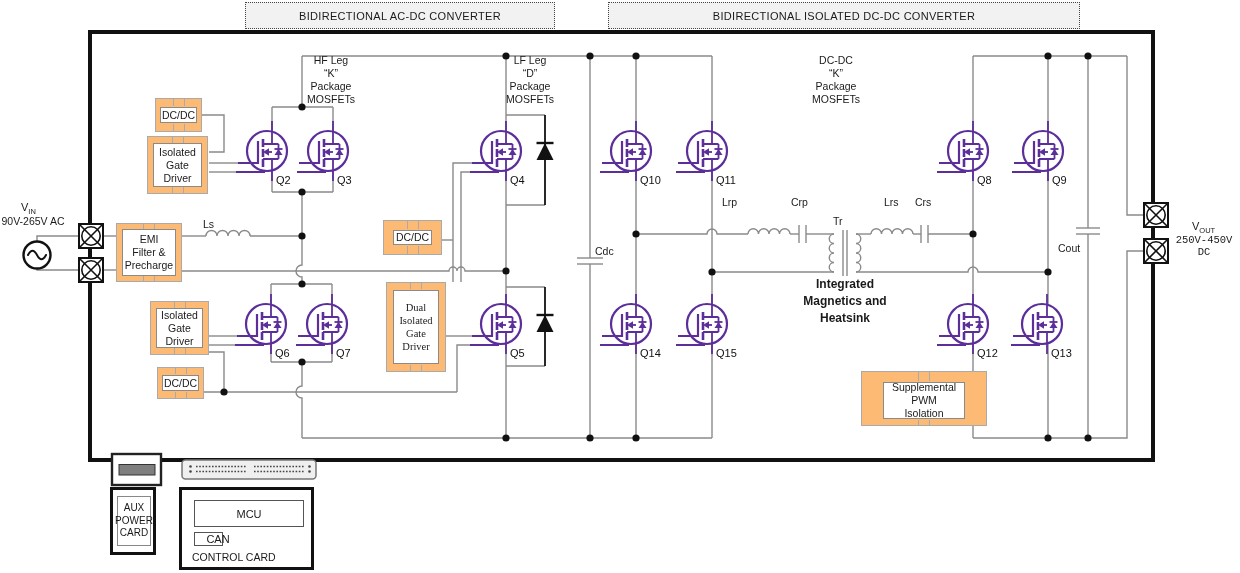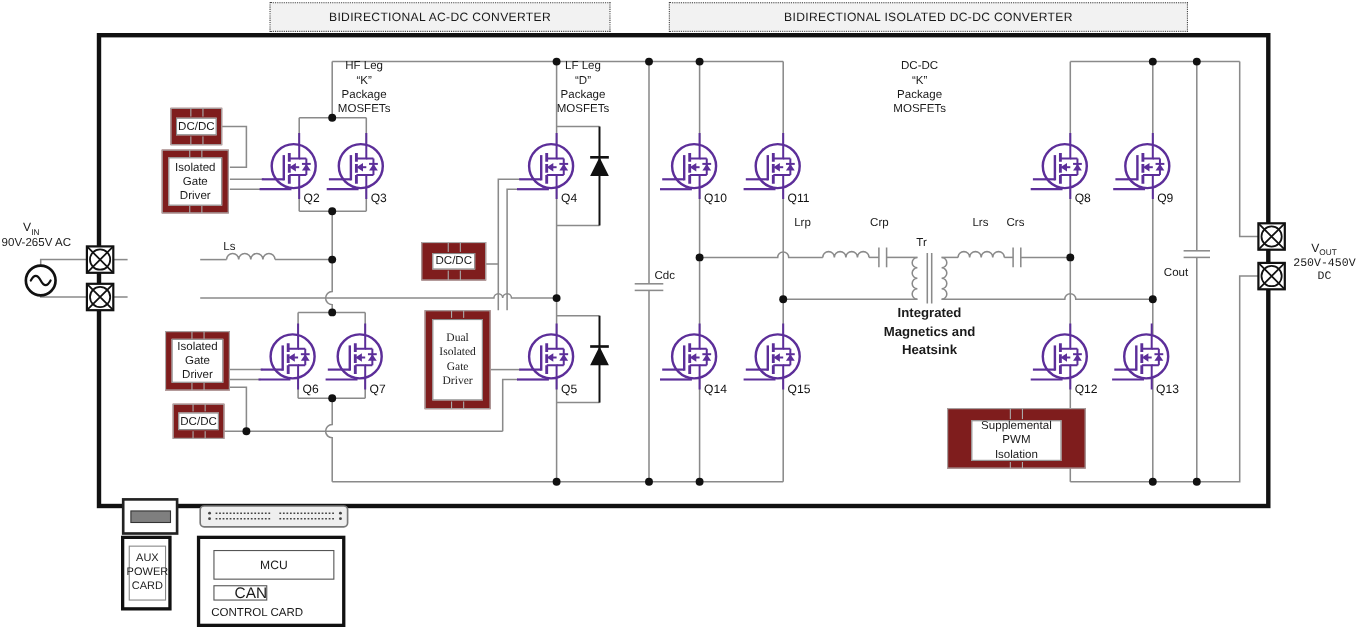--- a/index.html
+++ b/index.html
@@ -11,7 +11,7 @@
        font-size:11px;letter-spacing:.3px;}
   .frame{border:4px solid #111;}
   svg{position:absolute;left:0;top:0;}
-  .module{background:#7f1d1d;border:1px solid #aaa;box-sizing:border-box;}
+  .module{background:#fdba74;border:1px solid #aaa;box-sizing:border-box;}
   .module .inner{position:absolute;border:1px solid #8a8a8a;background:#fff;
        display:flex;align-items:center;justify-content:center;font-size:10.5px;line-height:13px;}
   .tab{position:absolute;width:10px;left:50%;transform:translateX(-50%);

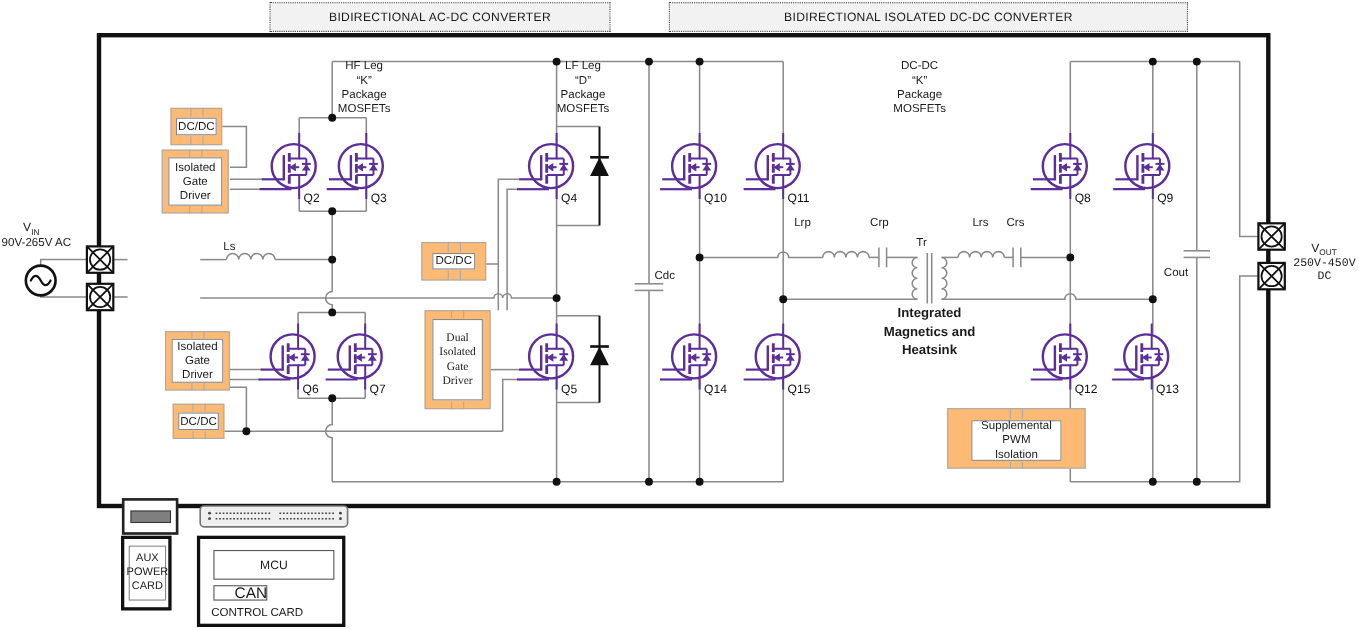--- a/index.html
+++ b/index.html
@@ -438,6 +438,13 @@
   <div class="abs complabel" style="left:595px;top:245px;">Cdc</div>
   <div class="abs complabel" style="left:1058px;top:242px;">Cout</div>
 
+  <div class="abs module" style="left:116px;top:223px;width:66px;height:59px;">
+    <span class="tab" style="top:-1px;height:7px;"></span>
+    <span class="tab" style="bottom:-1px;height:7px;"></span>
+    <div class="inner txt" style="left:5px;top:5px;right:5px;bottom:5px;">EMI
+Filter &amp;
+Precharge</div>
+  </div>
 
   <div class="abs module" style="left:155px;top:98px;width:47px;height:34px;">
     <span class="tab" style="top:-1px;height:8px;"></span>

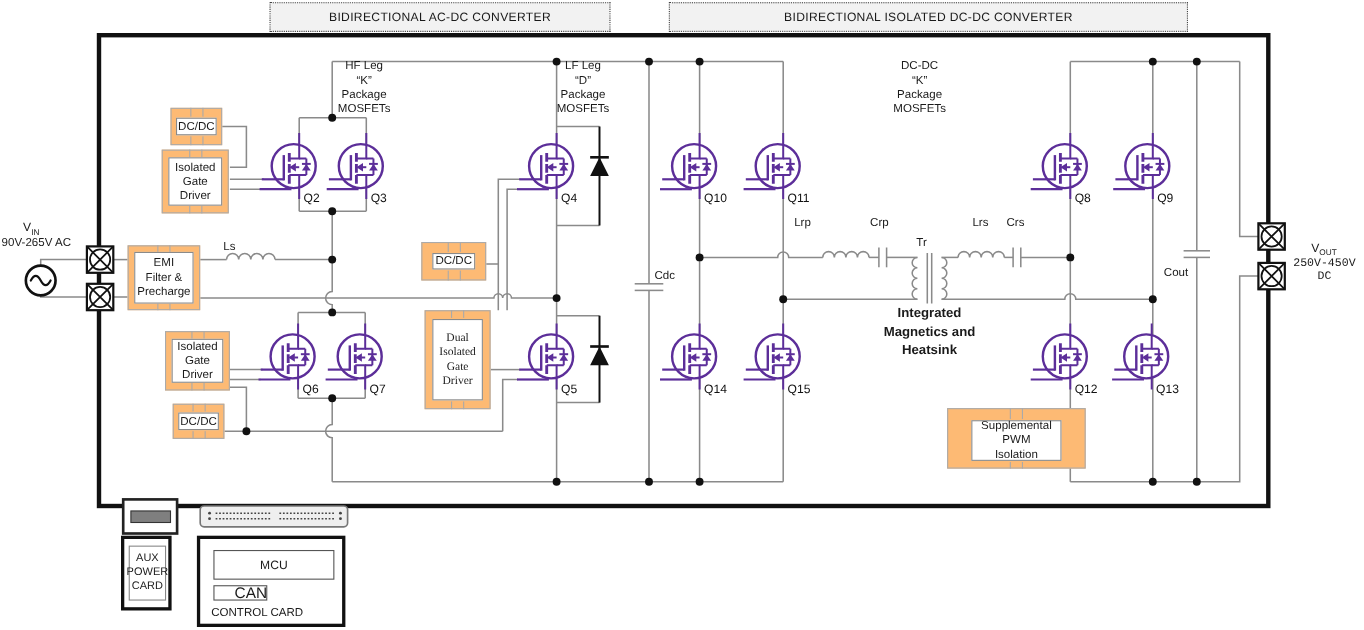--- a/index.html
+++ b/index.html
@@ -505,7 +505,7 @@
 
   <div class="abs card" style="left:179px;top:487px;width:135px;height:83px;">
     <div class="abs thinbox" style="left:12px;top:10px;width:110px;height:27px;font-size:11px;">MCU</div>
-    <div class="abs thinbox" style="left:12px;top:42px;width:49px;height:14px;font-size:14px;padding-left:19px;">CAN</div>
+    <div class="abs thinbox" style="left:12px;top:42px;width:29px;height:14px;font-size:11px;padding-left:19px;">CAN</div>
     <div class="abs" style="left:10px;top:61px;font-size:10.5px;">CONTROL CARD</div>
   </div>
 

